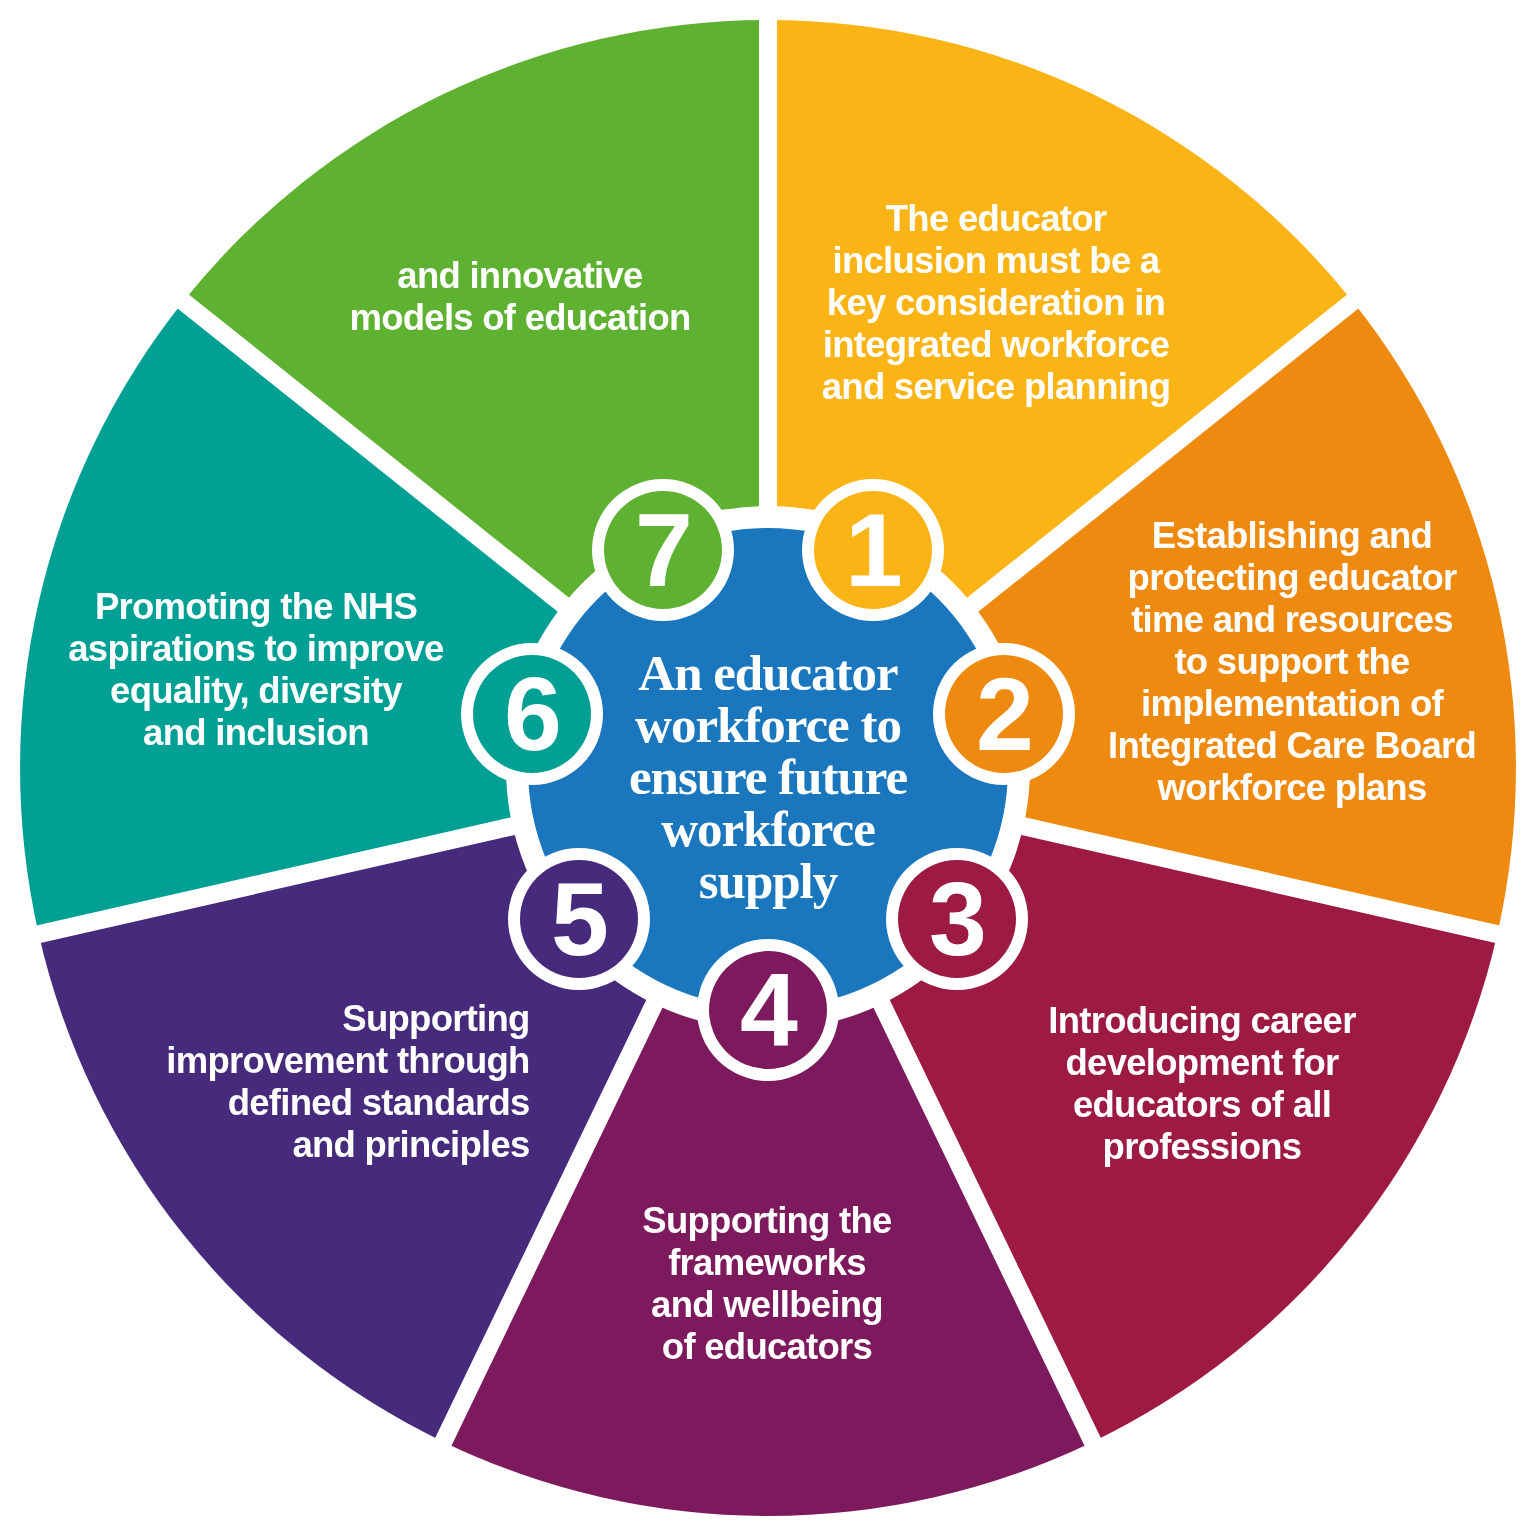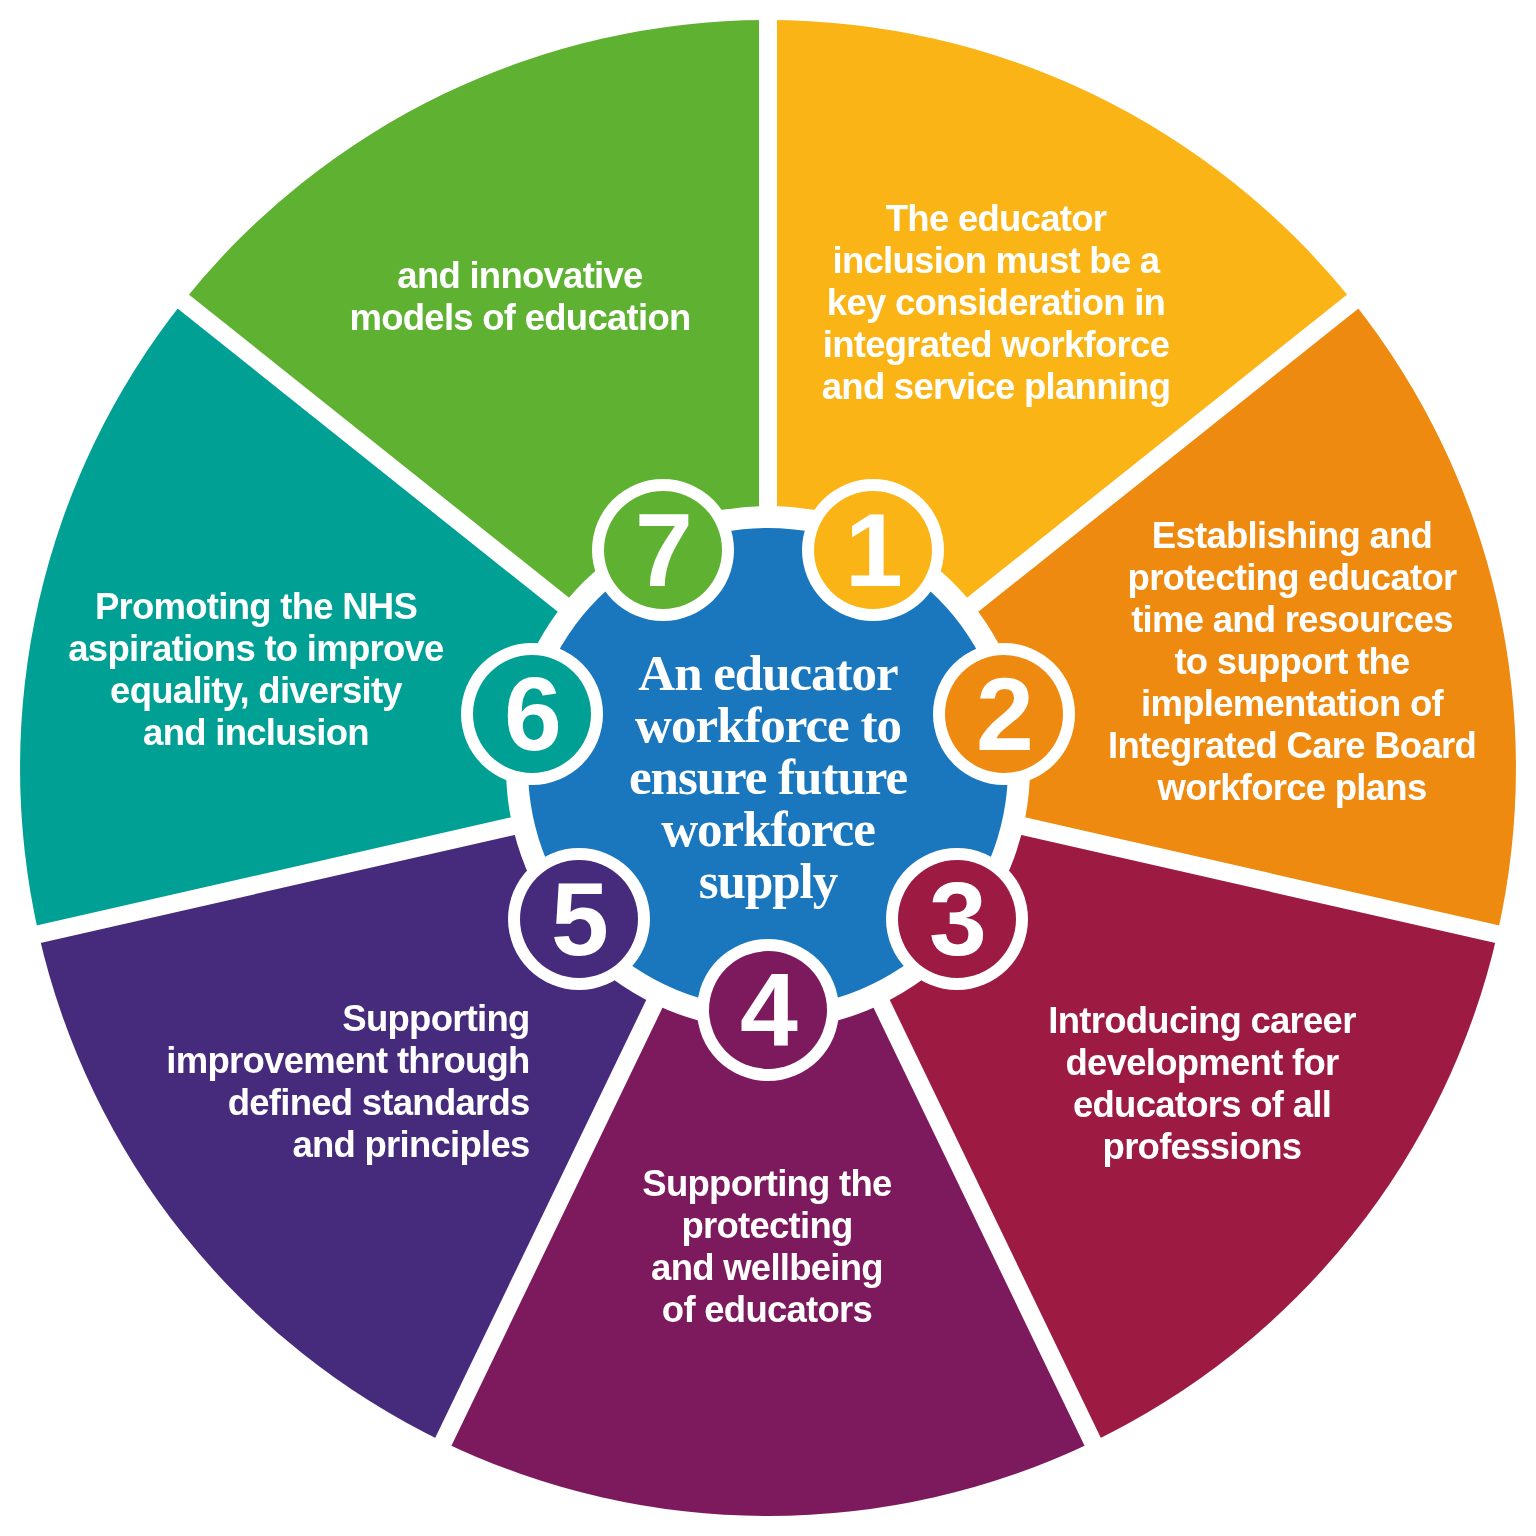--- a/index.html
+++ b/index.html
@@ -128,7 +128,7 @@
     <div>professions</div>
   </div>
 
-  <div class="label" style="left:767px; top:1247px;">
+  <div class="label" style="left:767px; top:1284px;">
     <div>Supporting the</div>
     <div>protecting</div>
     <div>and wellbeing</div>

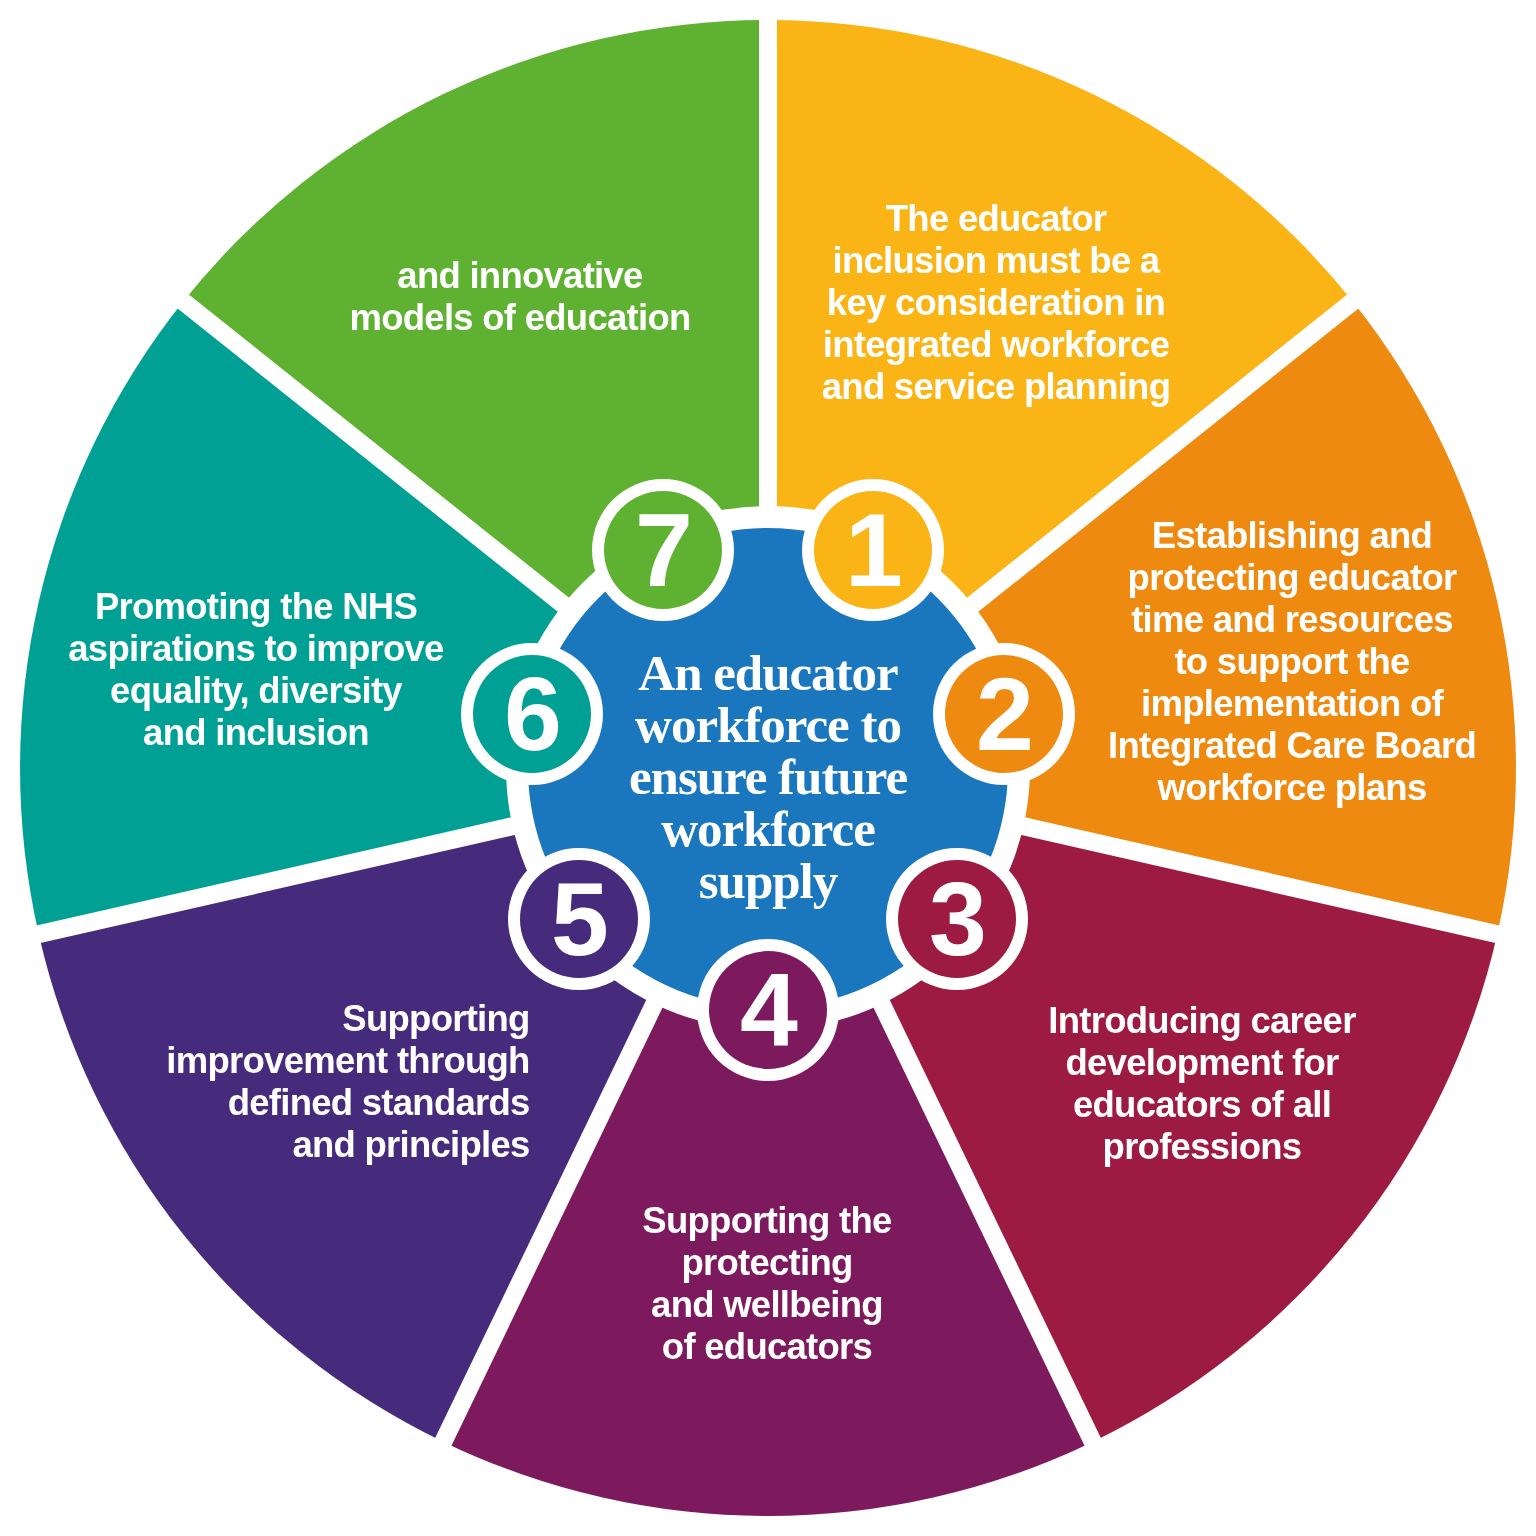--- a/index.html
+++ b/index.html
@@ -130,7 +130,7 @@
 
   <div class="label" style="left:767px; top:1284px;">
     <div>Supporting the</div>
-    <div>protecting</div>
+    <div>frameworks</div>
     <div>and wellbeing</div>
     <div>of educators</div>
   </div>

